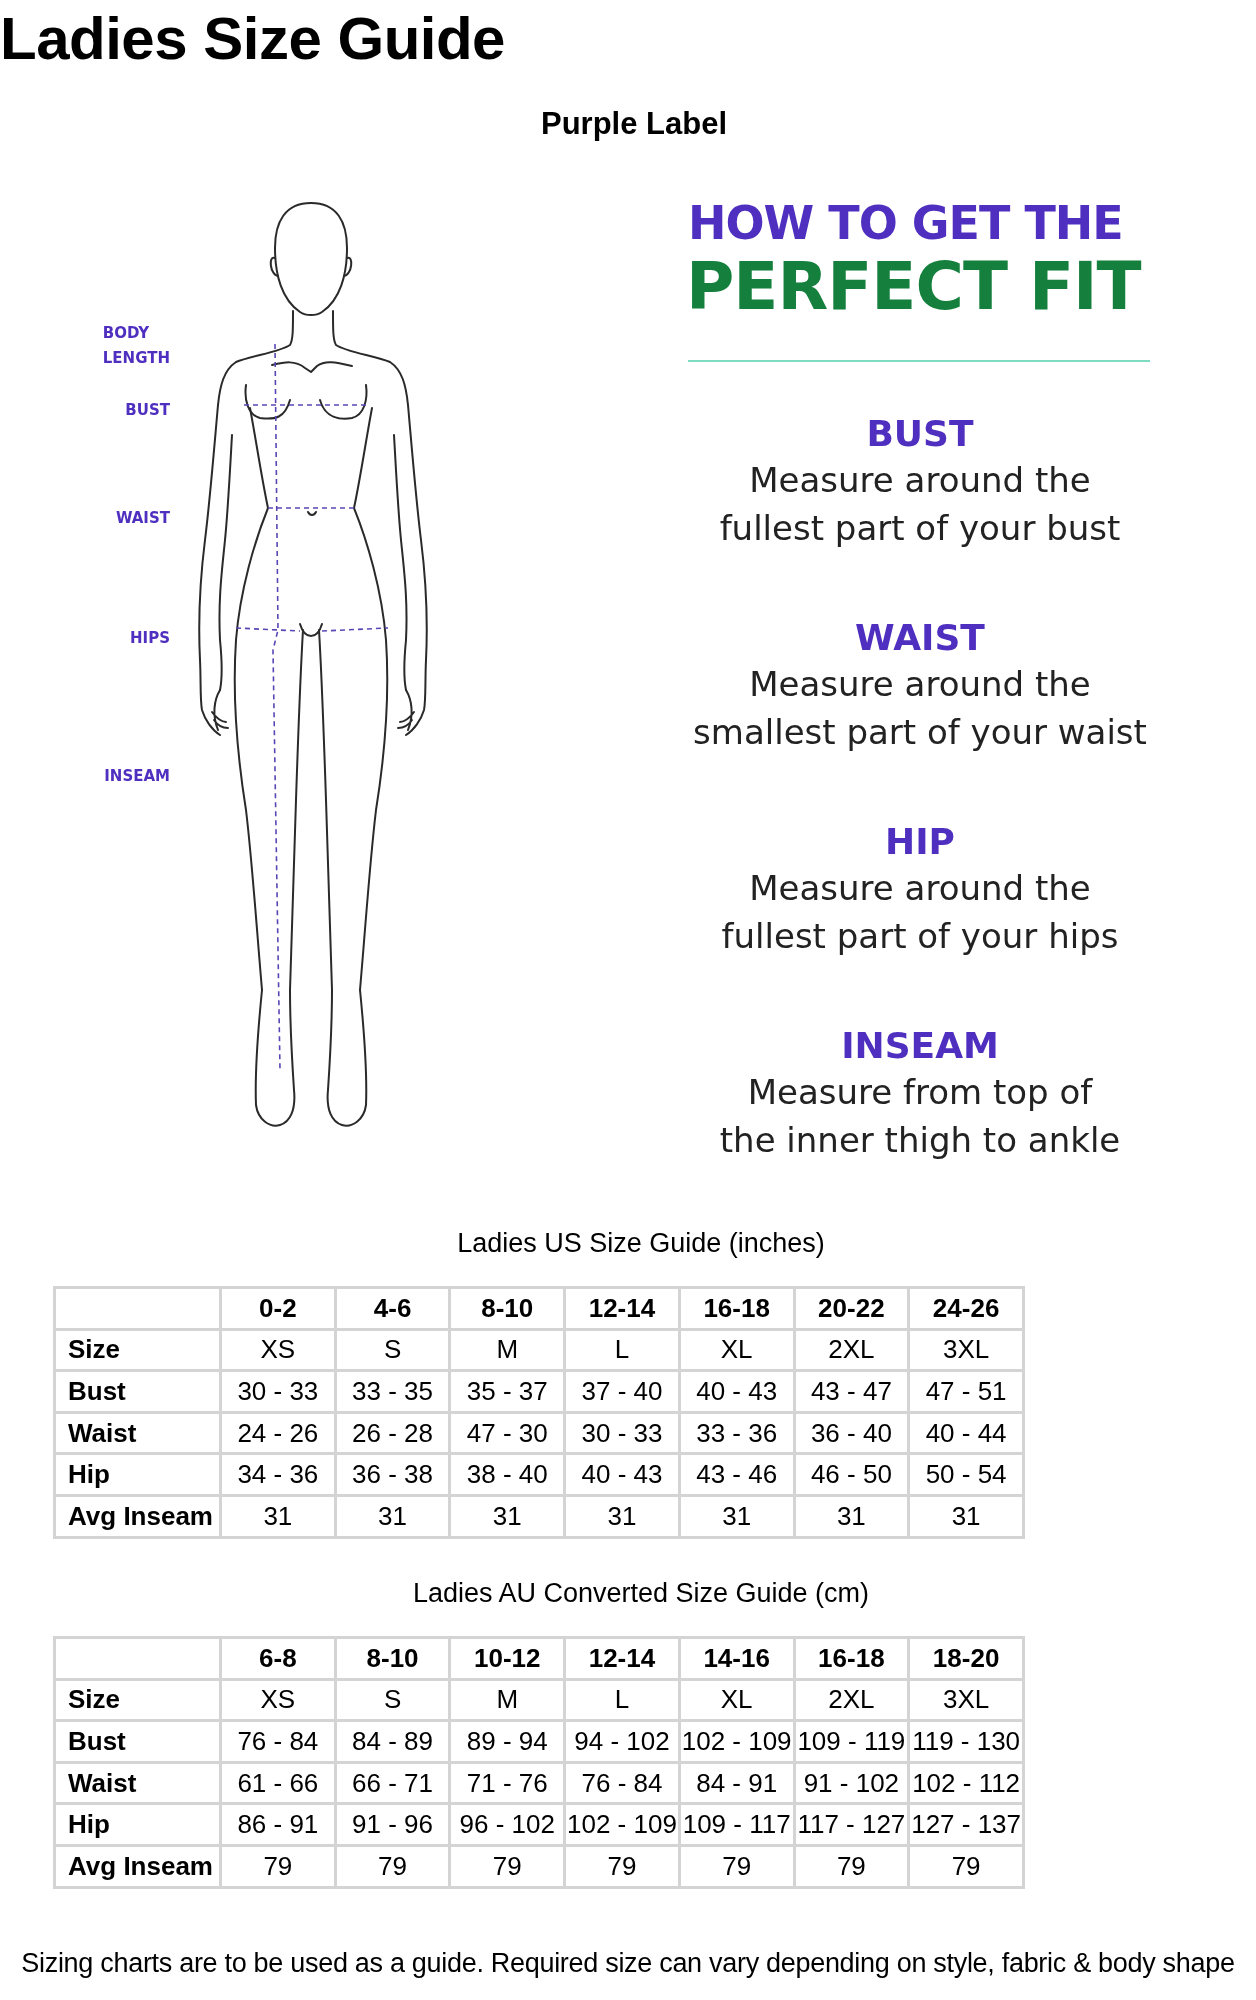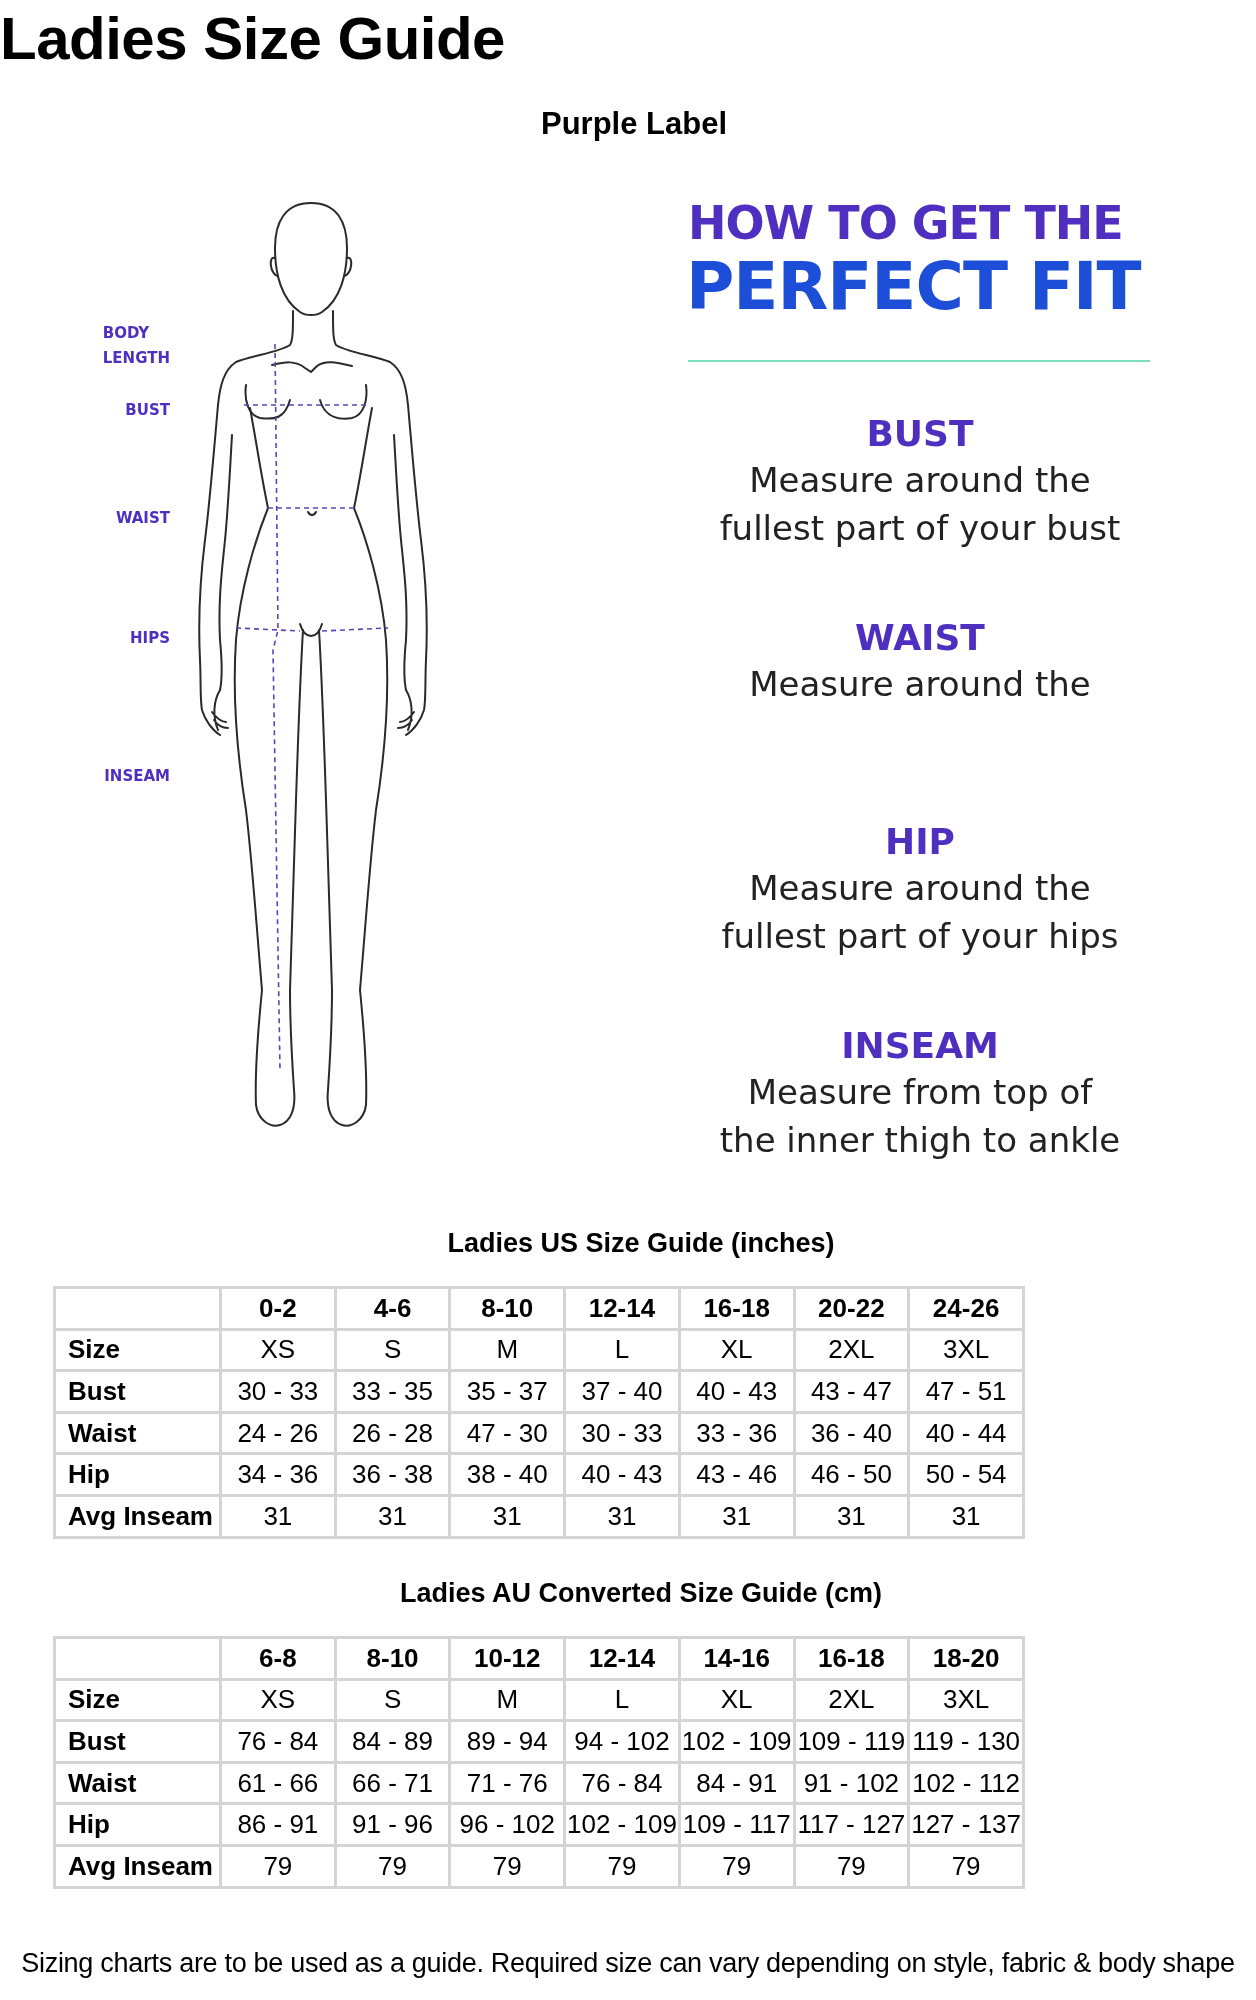--- a/index.html
+++ b/index.html
@@ -11,7 +11,7 @@
   .fig-label { right: 1086px; text-align: left; color: #4f2fbf; font-family: "DejaVu Sans", sans-serif; font-weight: bold; font-size: 15px; line-height: 25px; }
   .fit-col { left: 660px; width: 520px; text-align: center; }
   .fit-top { top: 196px; color: #4f2fc0; font-family: "DejaVu Sans", sans-serif; font-weight: bold; font-size: 46px; letter-spacing: -1px; left: 688px; width: 462px; text-align: left; }
-  .fit-main { top: 248px; color: #1d4ed8; font-family: "DejaVu Sans", sans-serif; font-weight: bold; font-size: 66px; letter-spacing: -1px; left: 686px; width: 480px; text-align: left; }
+  .fit-main { top: 248px; color: #15803d; font-family: "DejaVu Sans", sans-serif; font-weight: bold; font-size: 66px; letter-spacing: -1px; left: 686px; width: 480px; text-align: left; }
   .fit-rule { top: 360px; left: 688px; width: 462px; height: 2px; background: #7fdcc0; }
   .tip-head { color: #4f2fc0; font-family: "DejaVu Sans", sans-serif; font-weight: bold; font-size: 36px; line-height: 44px; }
   .tip-desc { color: #222; font-family: "DejaVu Sans", sans-serif; font-size: 34px; line-height: 48px; font-weight: normal; }

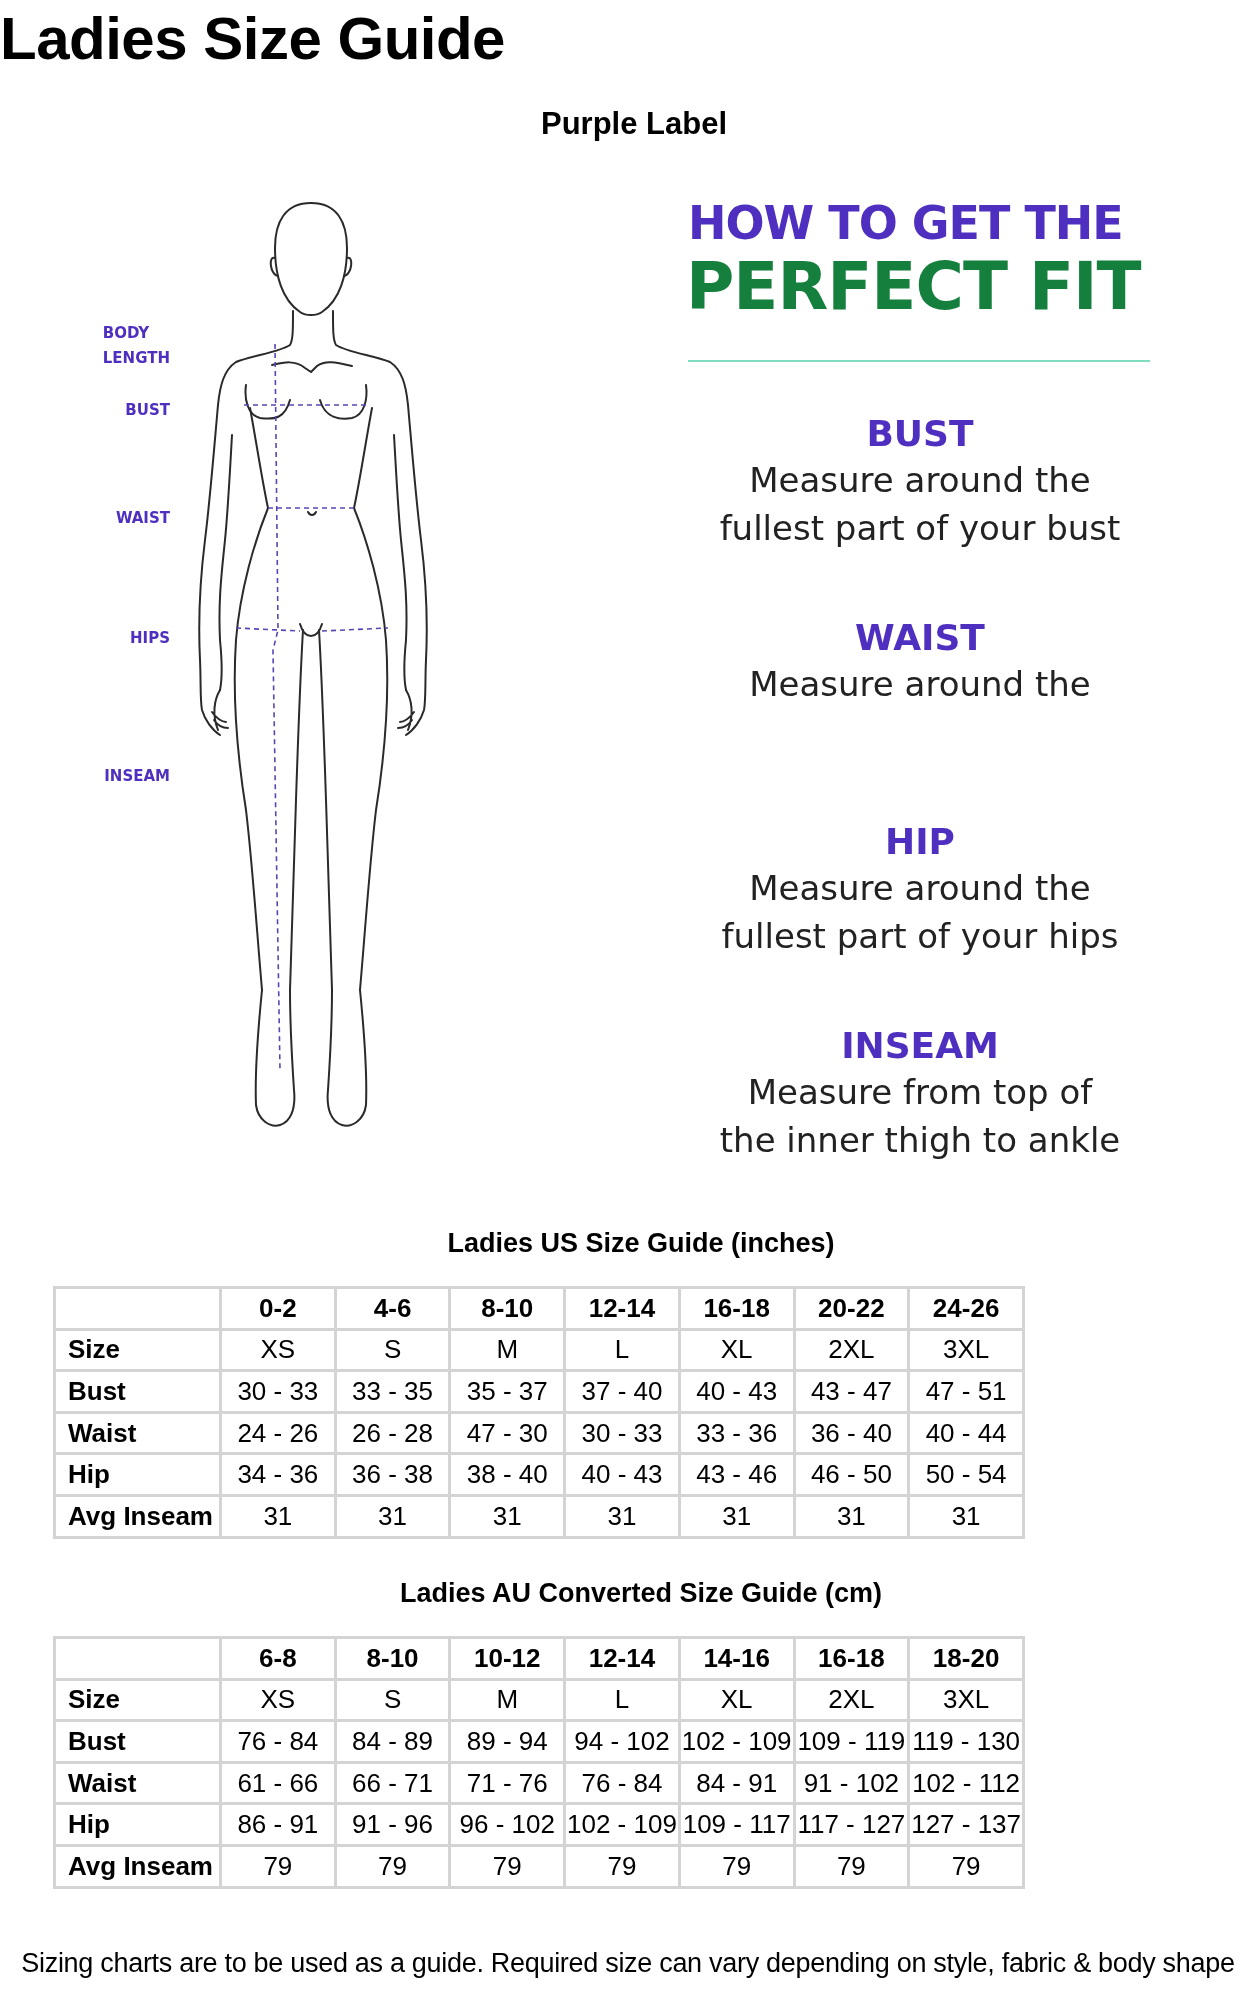--- a/index.html
+++ b/index.html
@@ -96,6 +96,7 @@
 <div class="abs fit-col" style="top:616px;">
   <div class="tip-head">WAIST</div>
   <div class="tip-desc">Measure around the</div>
+  <div class="tip-desc">smallest part of your waist</div>
 </div>
 <div class="abs fit-col" style="top:820px;">
   <div class="tip-head">HIP</div>

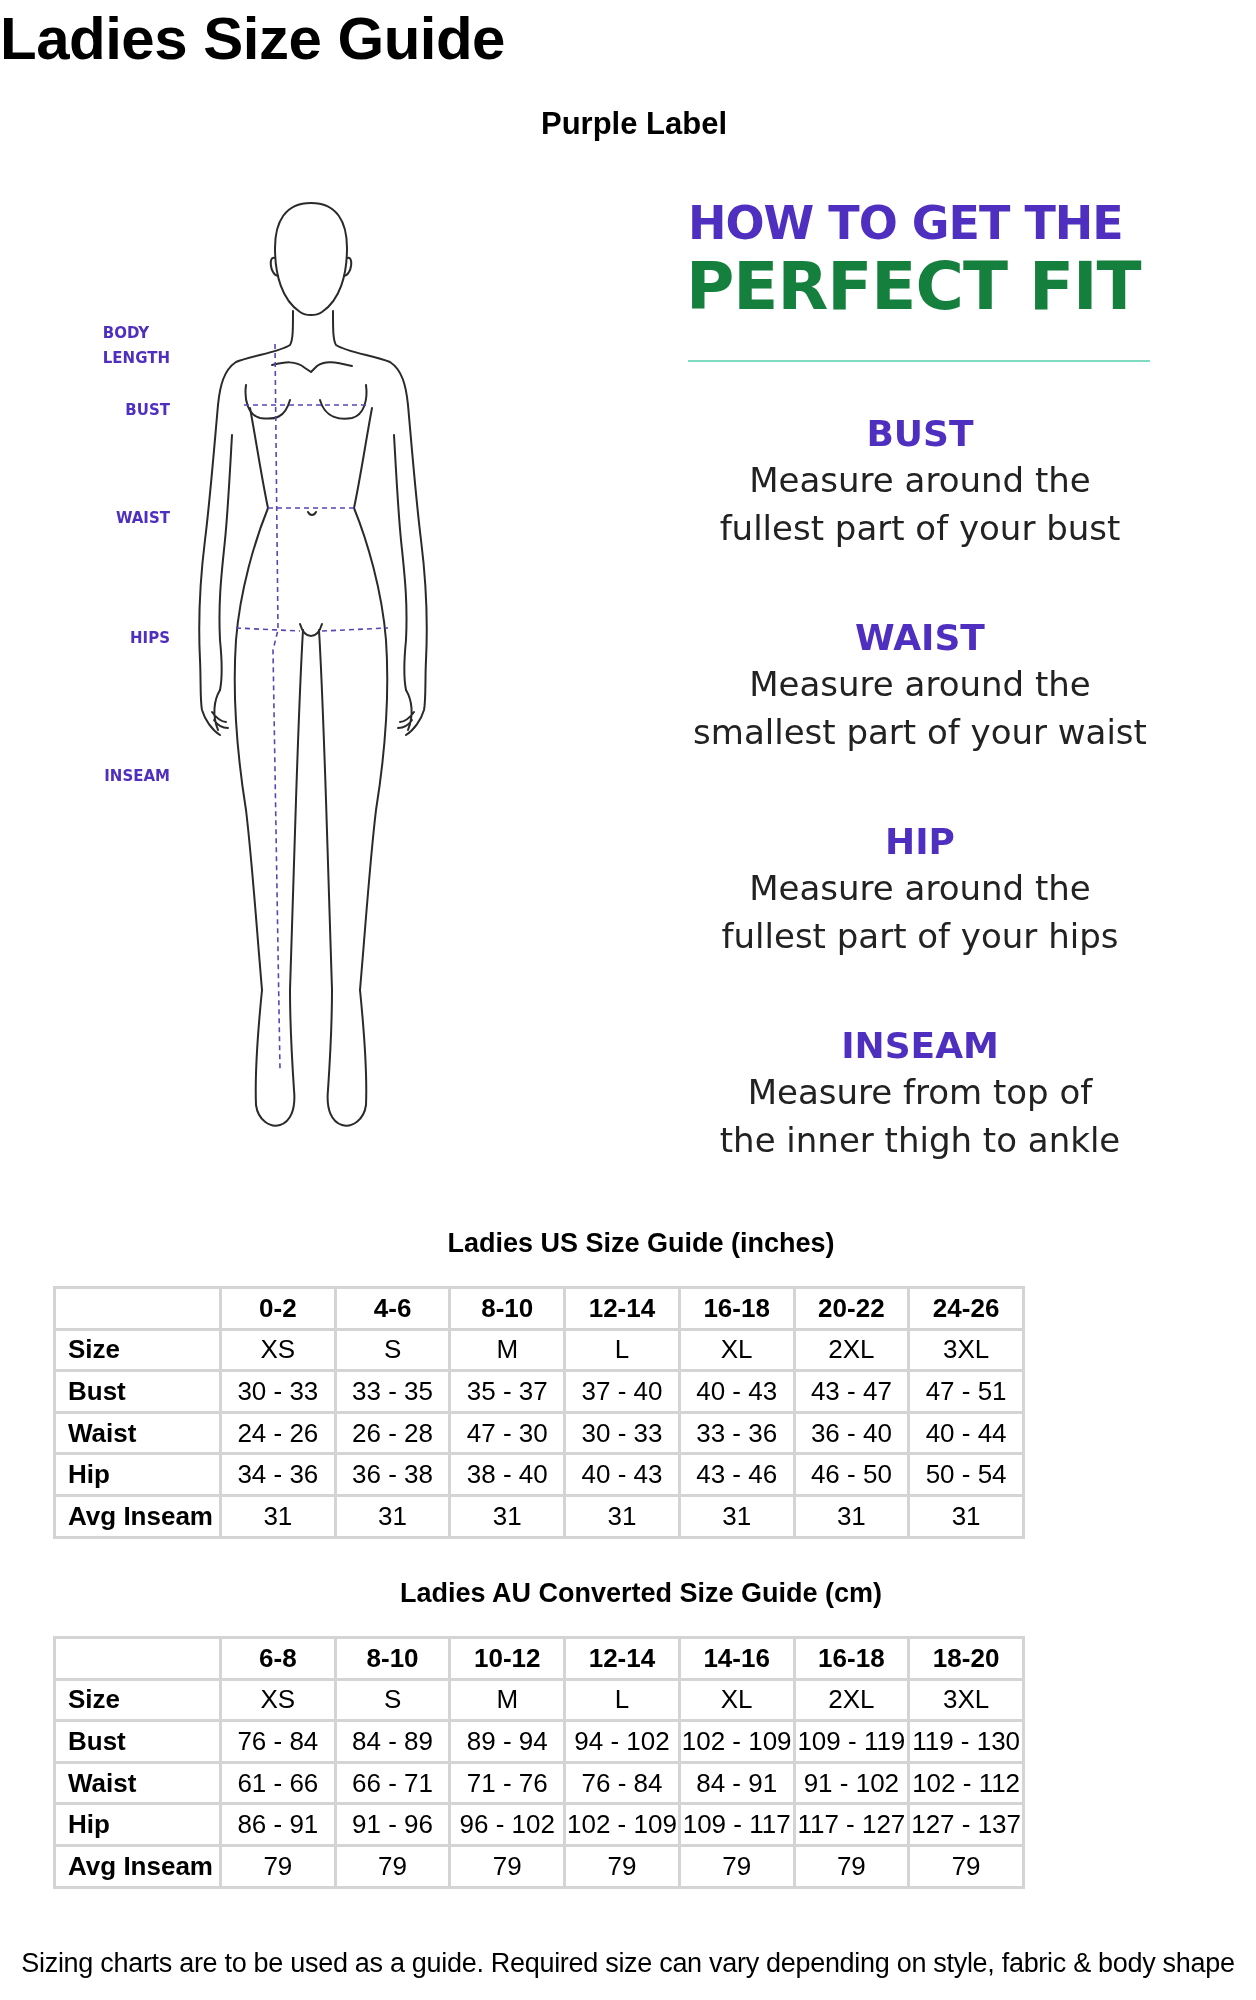--- a/index.html
+++ b/index.html
@@ -15,7 +15,7 @@
   .fit-rule { top: 360px; left: 688px; width: 462px; height: 2px; background: #7fdcc0; }
   .tip-head { color: #4f2fc0; font-family: "DejaVu Sans", sans-serif; font-weight: bold; font-size: 36px; line-height: 44px; }
   .tip-desc { color: #222; font-family: "DejaVu Sans", sans-serif; font-size: 34px; line-height: 48px; font-weight: normal; }
-  .tbl-title { left: 0; width: 1244px; text-align: center; font-size: 27px; font-weight: bold; padding-left: 38px; }
+  .tbl-title { left: 0; width: 1244px; text-align: center; font-size: 27px; font-weight: normal; padding-left: 38px; }
   table.size { position: absolute; left: 53px; width: 972px; border-collapse: collapse; table-layout: fixed; }
   table.size td, table.size th { border: 3px solid #d4d4d4; height: 41.6px; font-size: 26px; text-align: center; vertical-align: middle; padding: 0; font-weight: normal; white-space: nowrap; }
   table.size th { font-weight: bold; }

